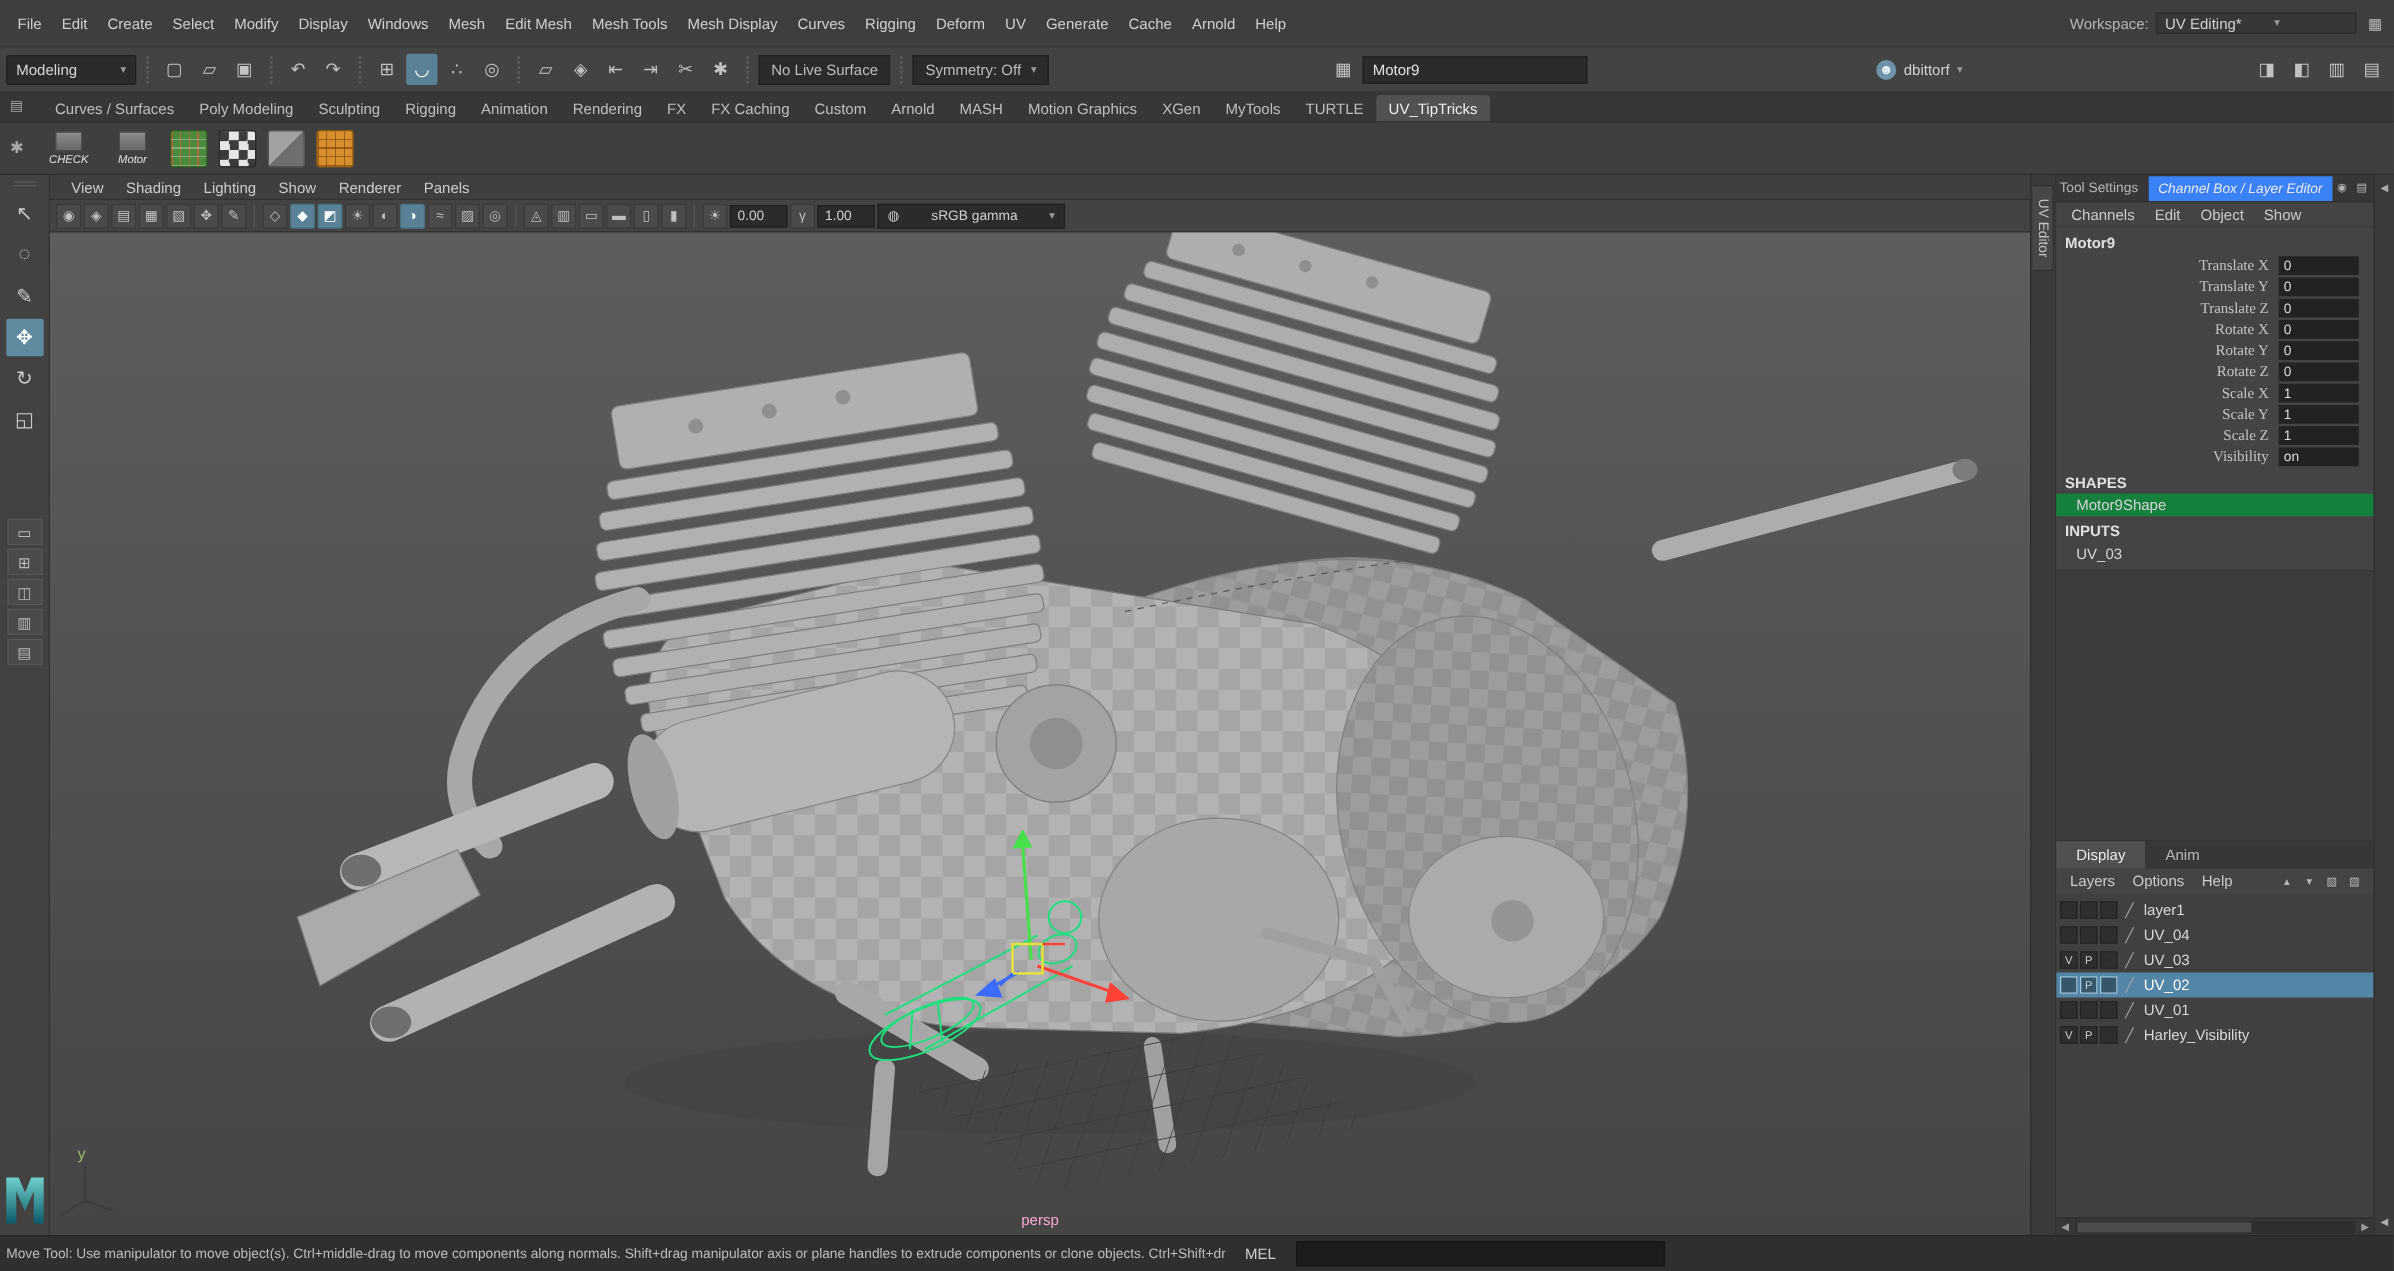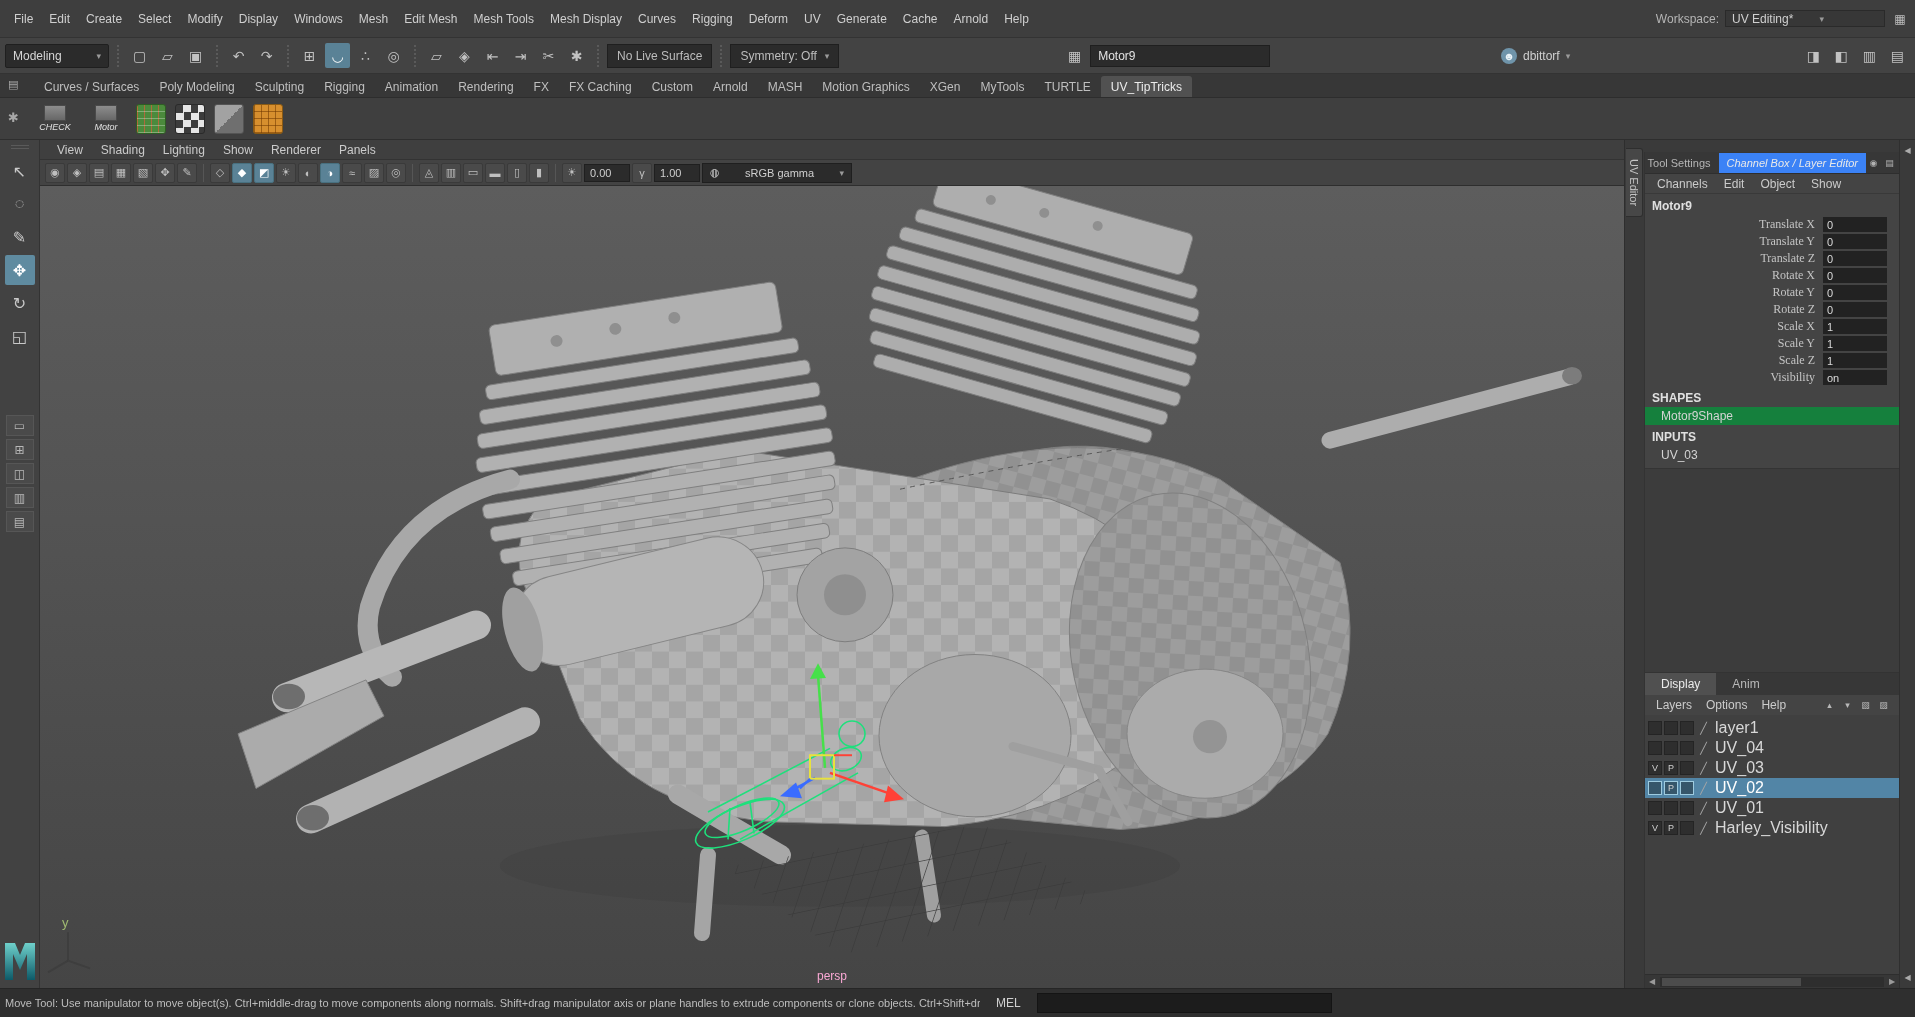--- a/index.html
+++ b/index.html
@@ -70,7 +70,7 @@
   .uv-tab{writing-mode:vertical-rl;font-size:11px;color:#c4c4c4;background:#474747;border:1px solid #2e2e2e;border-left:none;border-radius:0 3px 3px 0;padding:10px 2px;margin-top:8px;}
 
   
-  .right-panel{width:255px;background:#424242;border-left:1px solid #333;display:flex;flex-direction:column;flex:0 0 auto;margin-top:12px;}
+  .right-panel{width:255px;background:#424242;border-left:1px solid #333;display:flex;flex-direction:column;flex:0 0 auto;}
   .rp-header{height:22px;background:#373737;border-bottom:1px solid #2e2e2e;display:flex;align-items:center;overflow:hidden;flex:0 0 auto;}
   .rp-tab{padding:4px 8px;font-size:11px;color:#b5b5b5;white-space:nowrap;}
   .rp-tab.partial{max-width:74px;overflow:hidden;direction:rtl;}

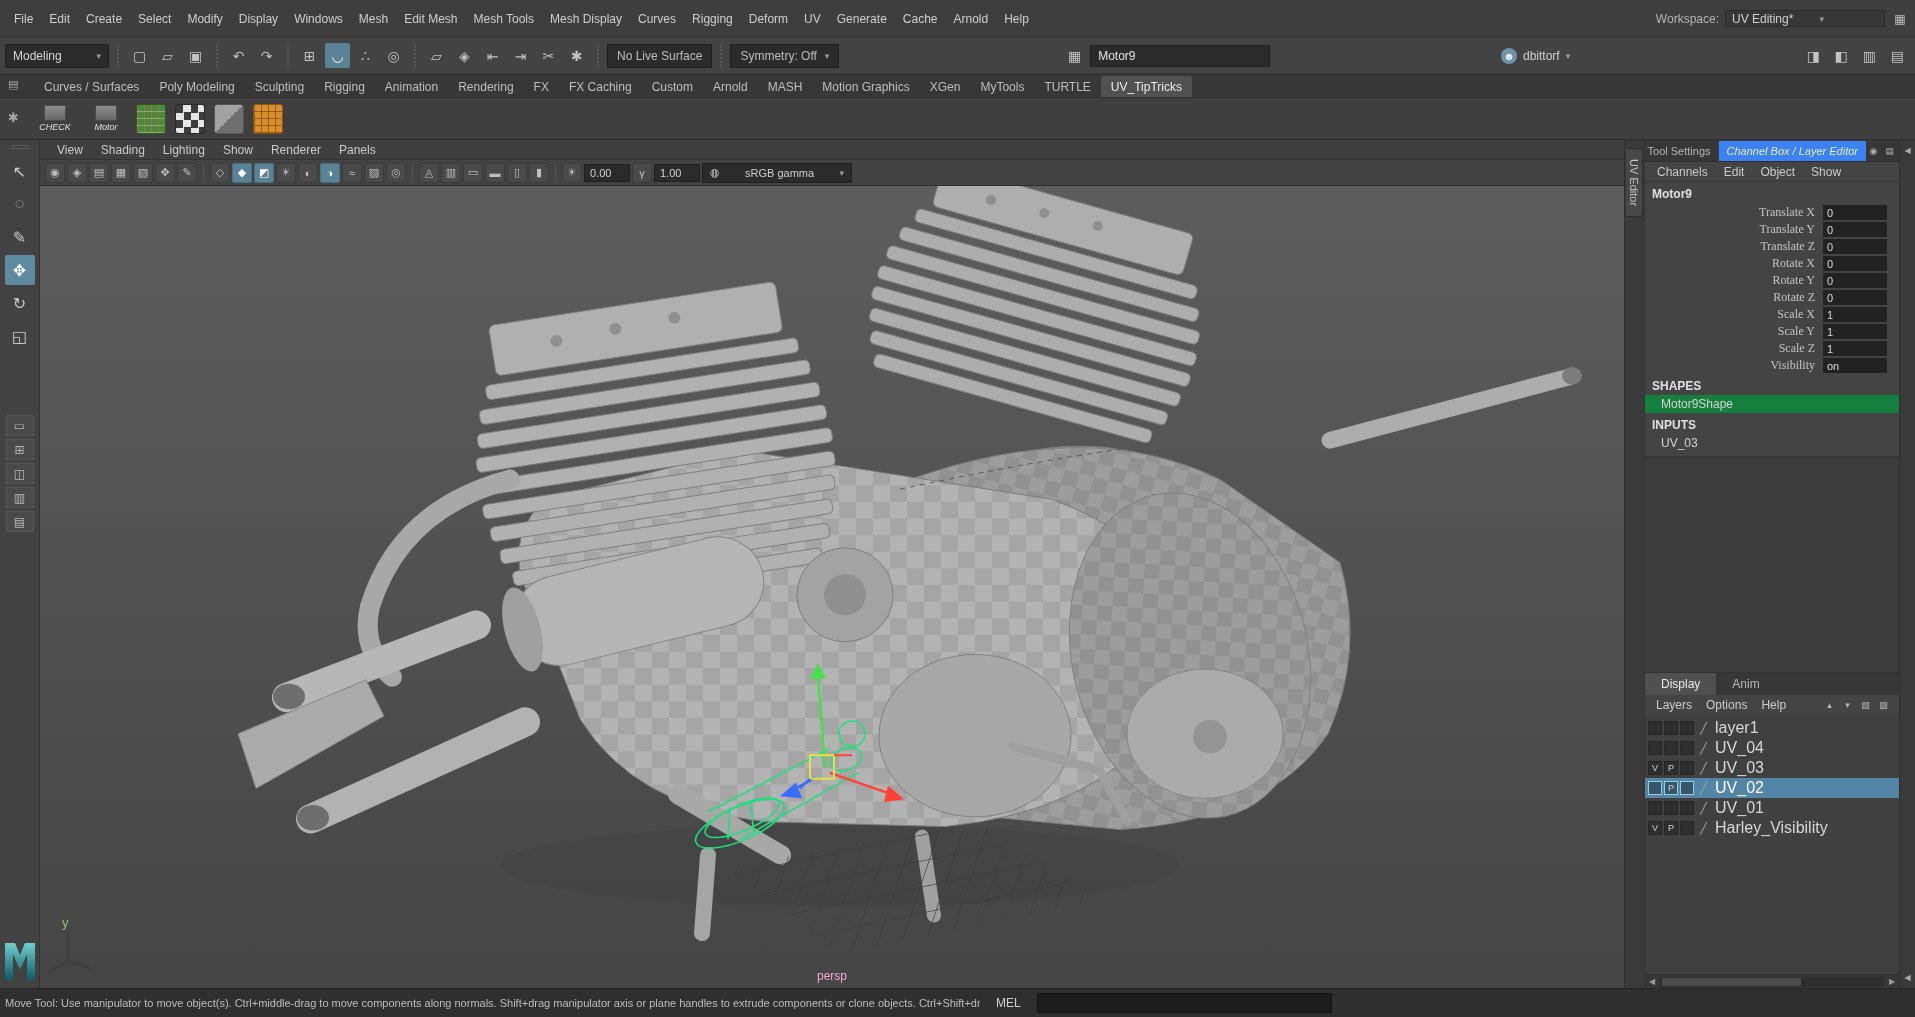--- a/index.html
+++ b/index.html
@@ -103,7 +103,7 @@
   .lr-box{width:14px;height:14px;background:#2e2e2e;border:1px solid #242424;font-size:9px;color:#cfcfcf;display:flex;align-items:center;justify-content:center;flex:0 0 auto;}
   .layer-row.selected .lr-box{background:#36566a;border-color:#9ecbdf;}
   .lr-diag{width:15px;text-align:center;color:#a6a6a6;font-size:11px;flex:0 0 auto;}
-  .lr-name{font-size:16px;color:#d8d8d8;padding-left:2px;white-space:nowrap;}
+  .lr-name{font-size:12px;color:#d8d8d8;padding-left:2px;white-space:nowrap;}
   .layer-row.selected .lr-name{color:#fff;}
   .le-scrollbar{height:14px;background:#373737;border-top:1px solid #2e2e2e;display:flex;align-items:center;flex:0 0 auto;}
   .le-sb-btn{width:14px;font-size:8px;color:#9a9a9a;text-align:center;}

